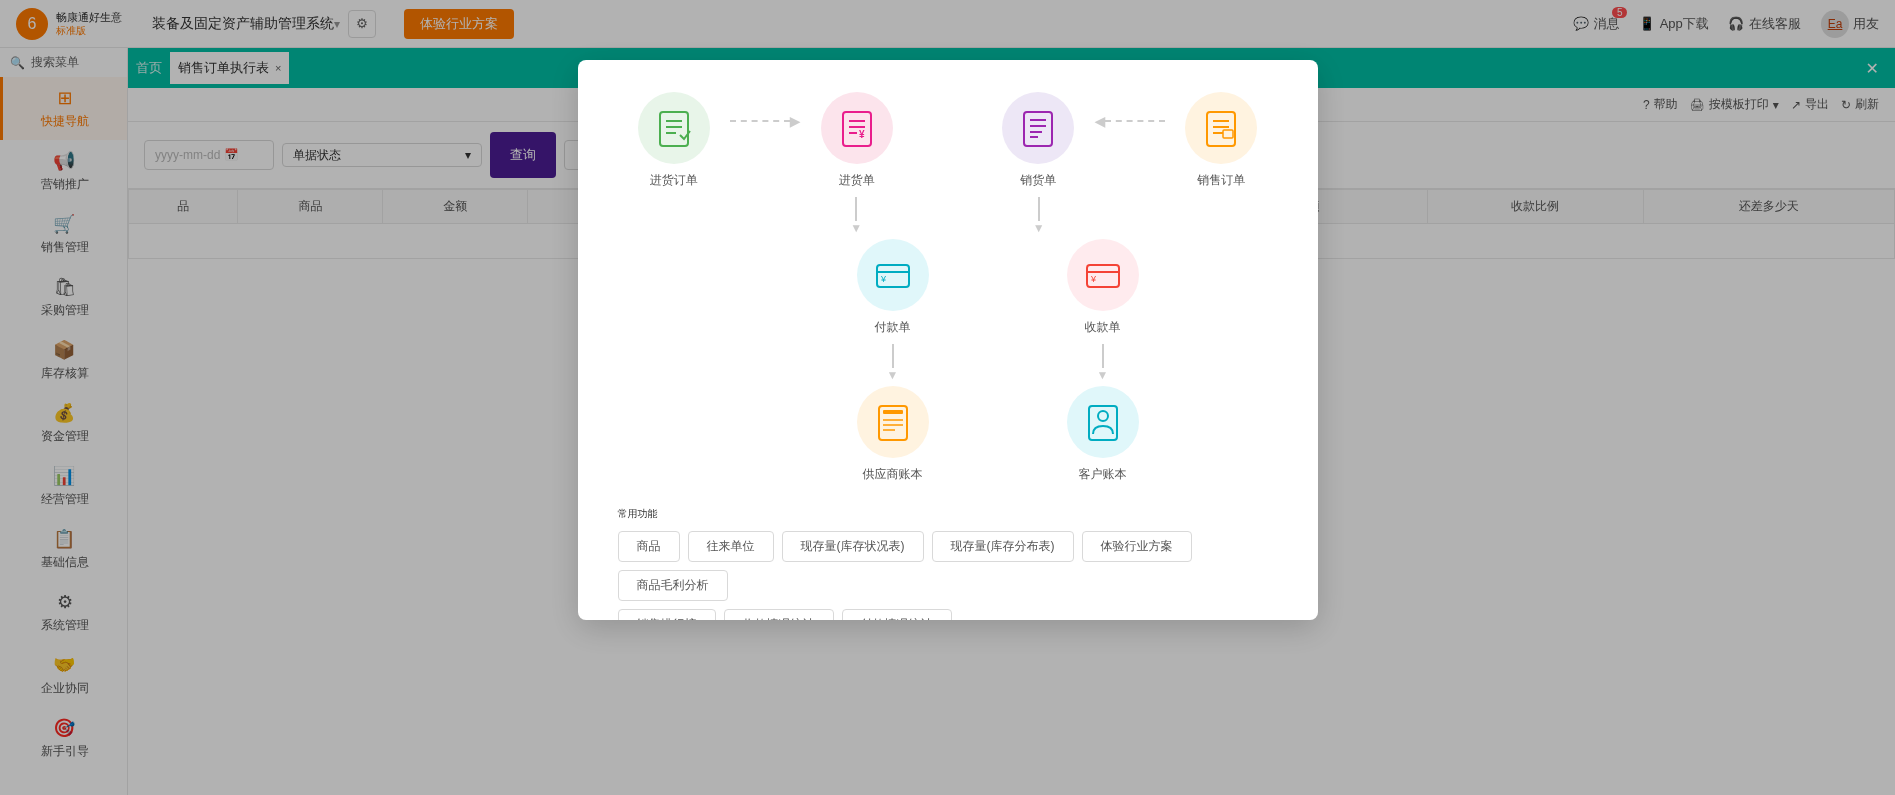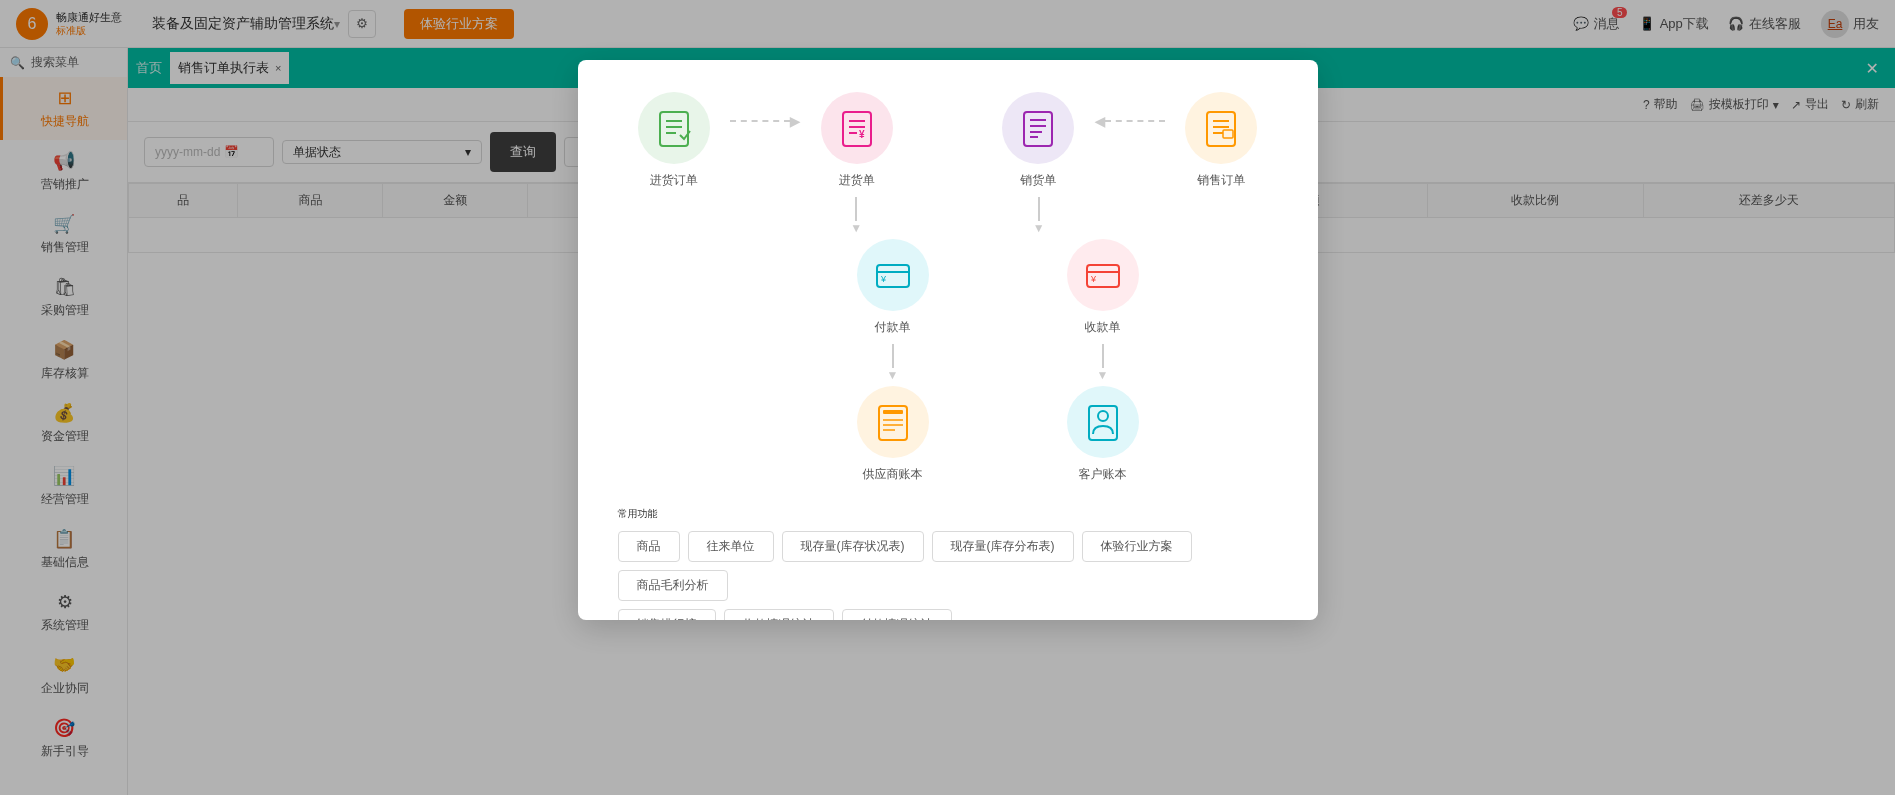--- a/index.html
+++ b/index.html
@@ -47,7 +47,7 @@
     .filter-bar { background: #fff; padding: 10px 16px; display: flex; align-items: center; gap: 10px; flex-wrap: wrap; flex-shrink: 0; border-bottom: 1px solid #e8e8e8; }
     .date-input { min-width: 130px; display: flex; align-items: center; gap: 4px; border: 1px solid #d9d9d9; border-radius: 4px; padding: 5px 10px; height: 30px; color: #bbb; font-size: 12px; }
     .status-select { border: 1px solid #d9d9d9; border-radius: 4px; padding: 5px 10px; font-size: 12px; height: 24px; min-width: 200px; display: flex; align-items: center; justify-content: space-between; color: #333; }
-    .query-btn { background: #404040; color: white; border: none; padding: 5px 20px; border-radius: 4px; cursor: pointer; font-size: 13px; height: 40px; }
+    .query-btn { background: #4c1d95; color: white; border: none; padding: 5px 20px; border-radius: 4px; cursor: pointer; font-size: 13px; height: 46px; }
     .setting-btn { background: white; color: #555; border: 1px solid #d9d9d9; padding: 5px 14px; border-radius: 4px; cursor: pointer; font-size: 12px; height: 30px; }
     .more-conditions { color: #00bfa5; font-size: 12px; cursor: pointer; padding: 0 8px; }
 

